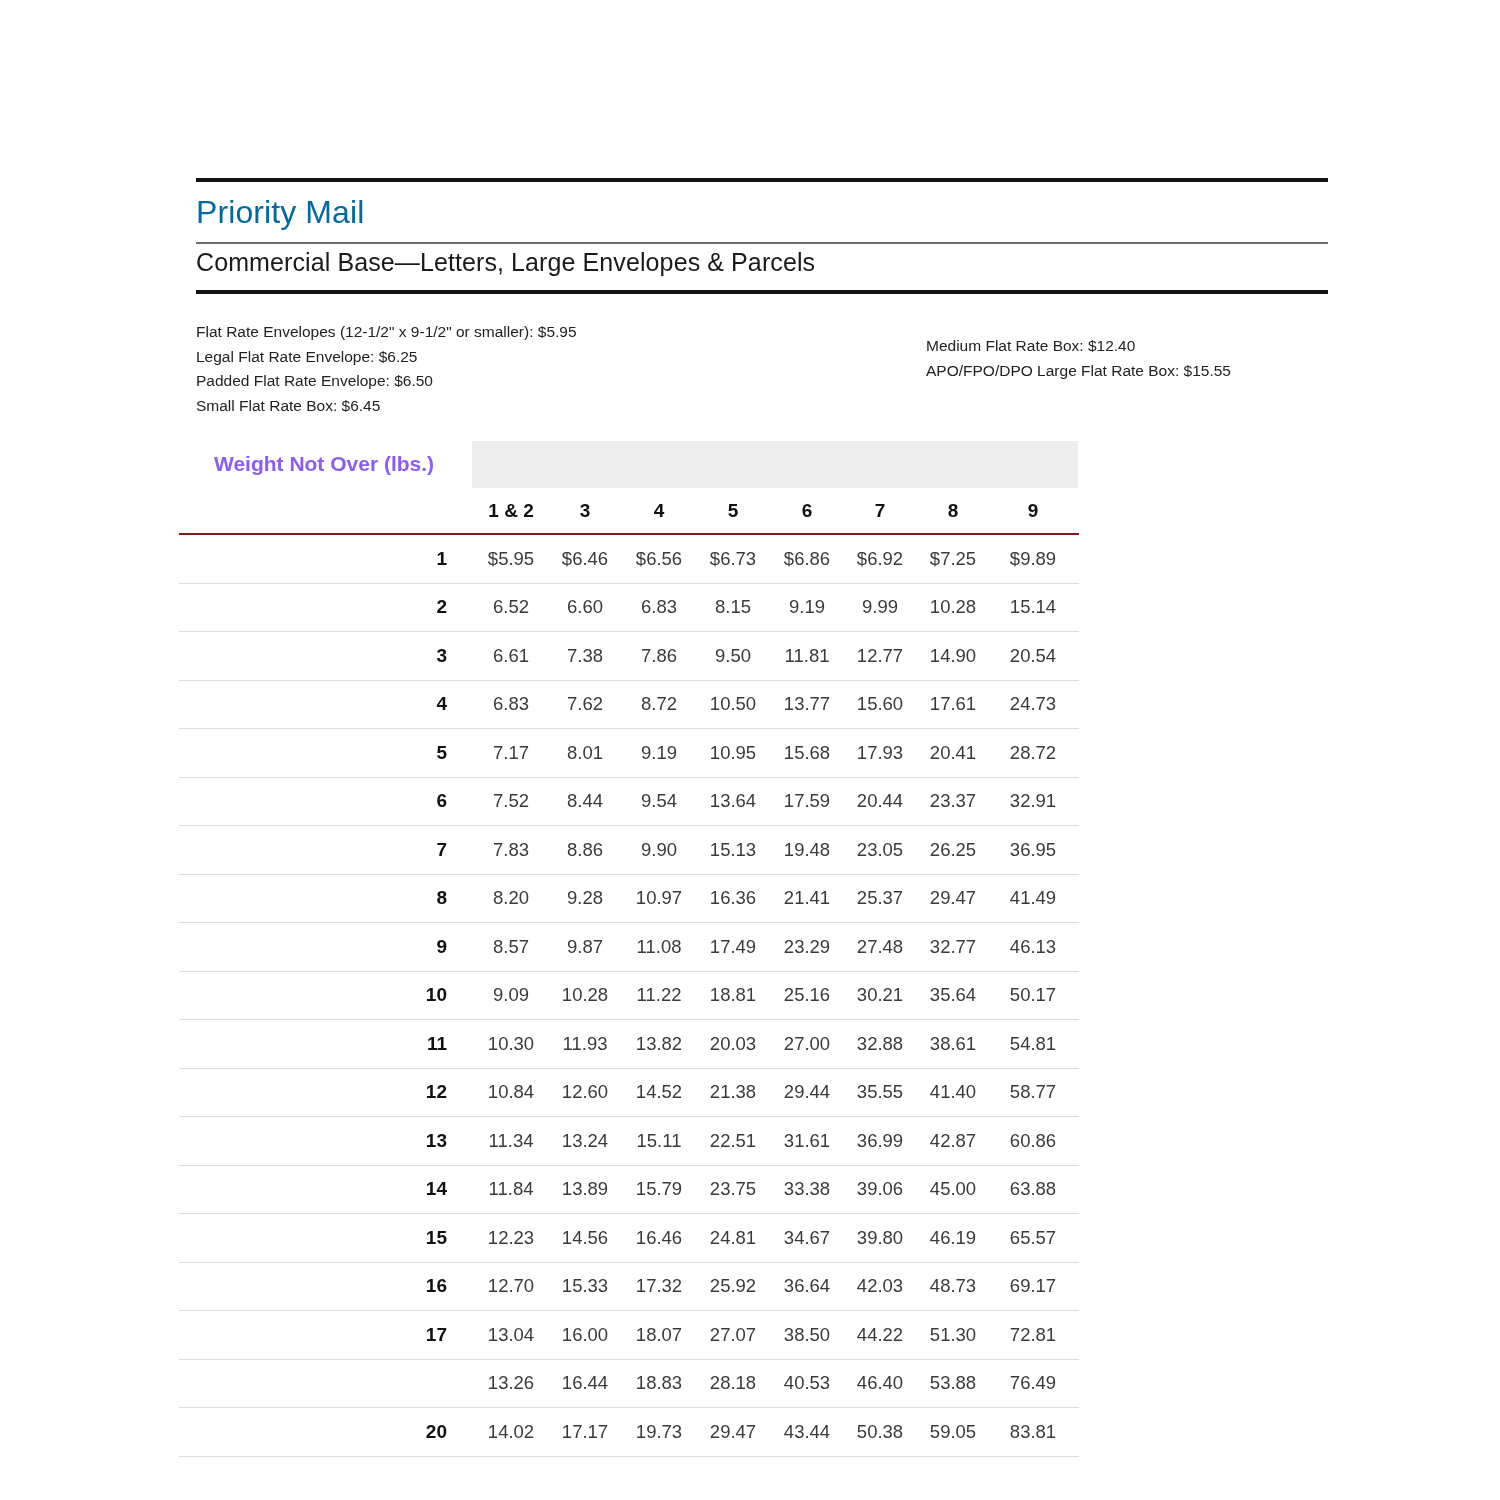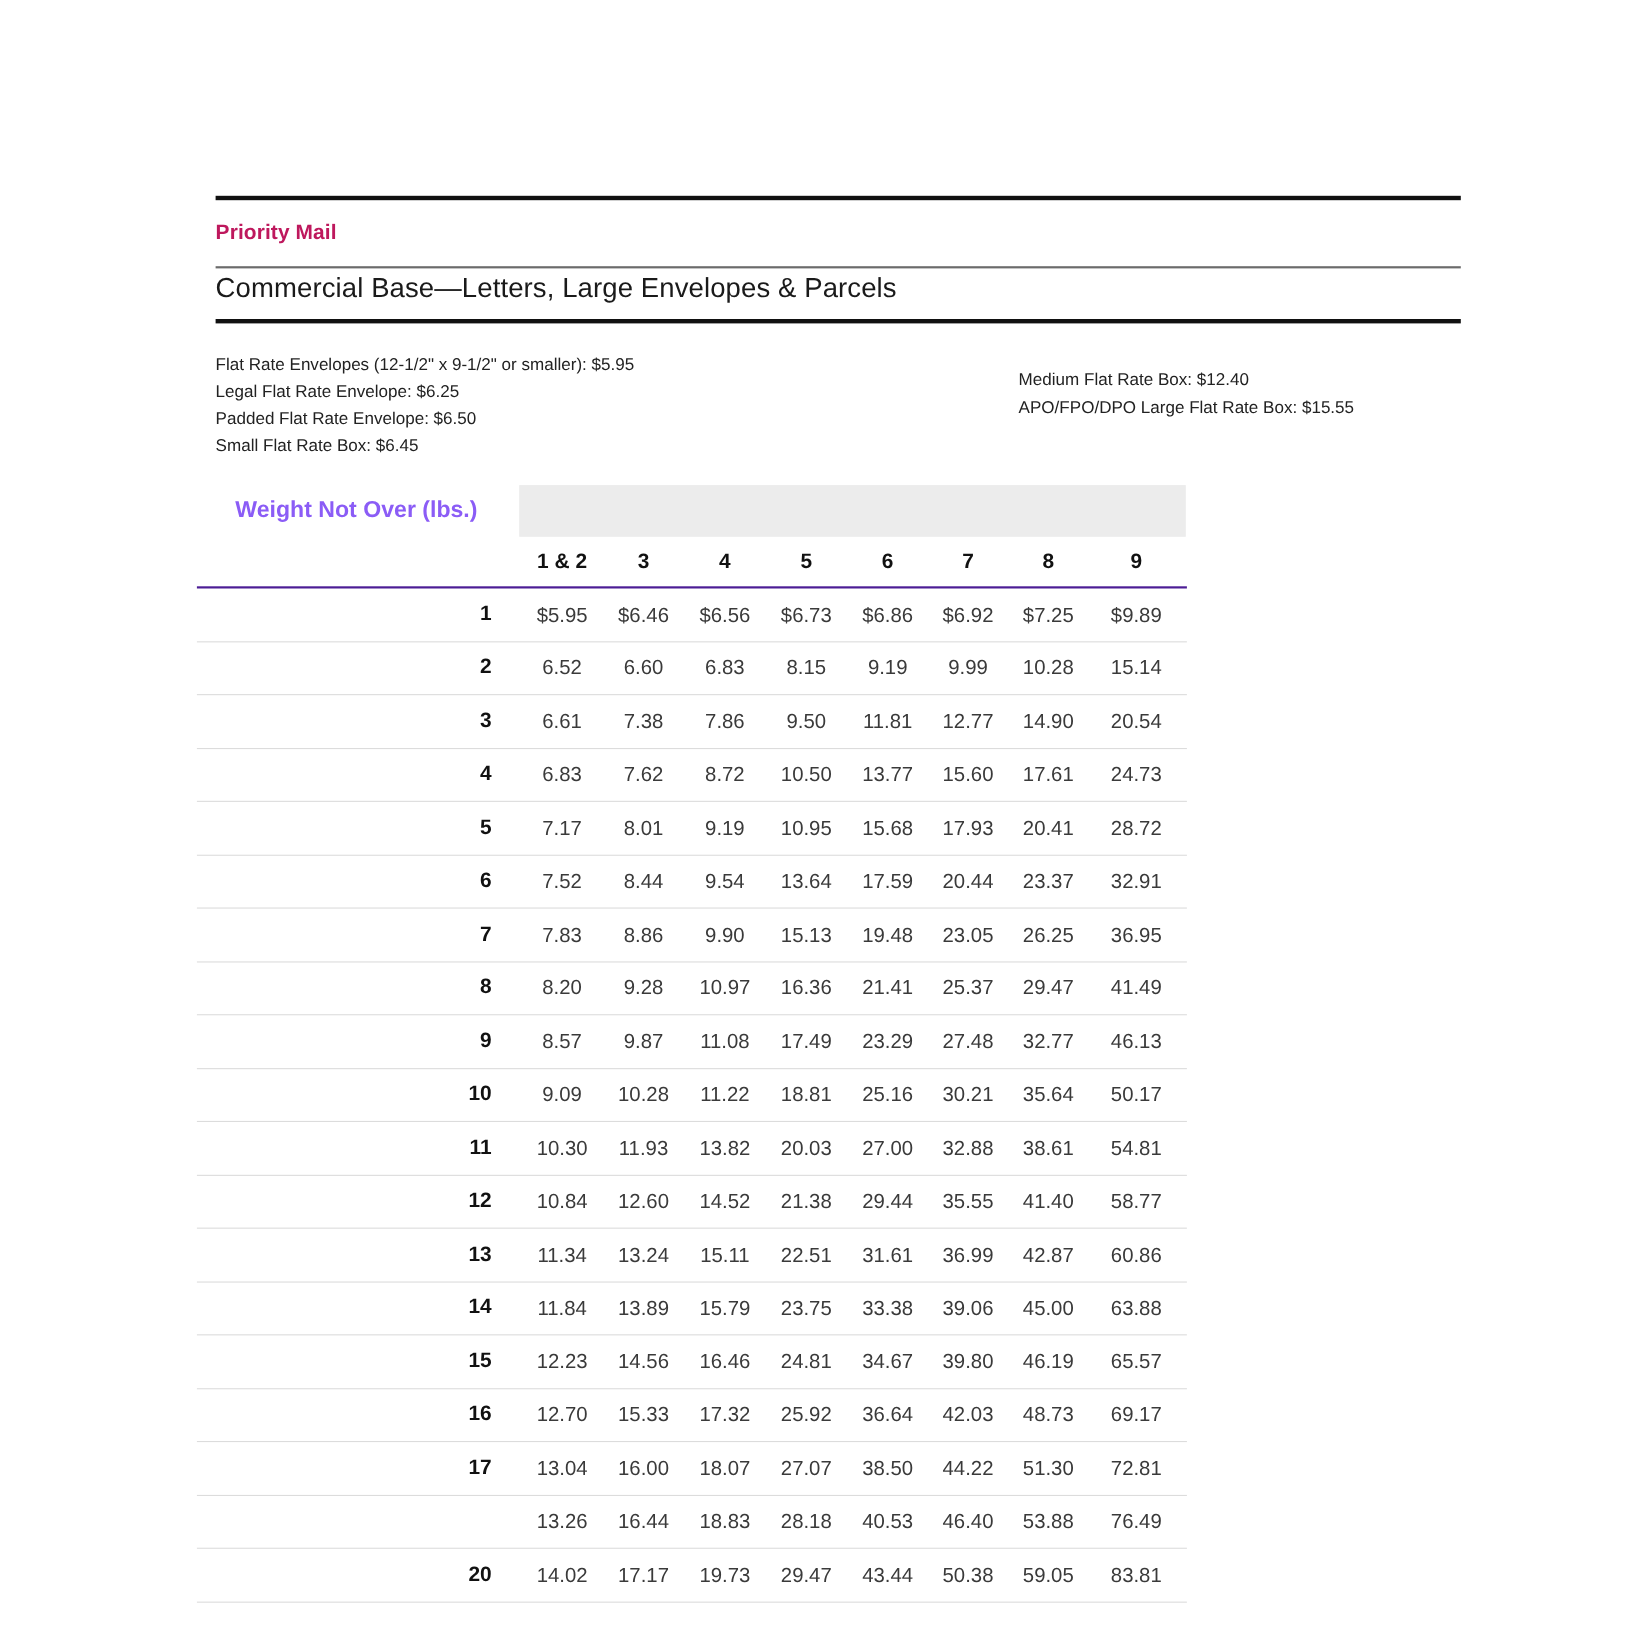--- a/index.html
+++ b/index.html
@@ -47,10 +47,10 @@
     align-items: center;
   }
   .title-main {
-    font-size: 19px;
-    font-weight: 700;
+    font-size: 32px;
+    font-weight: 400;
     letter-spacing: 0.1px;
-    color: #be185d;
+    color: #0369a1;
   }
   .subtitle-row {
     height: 42px;

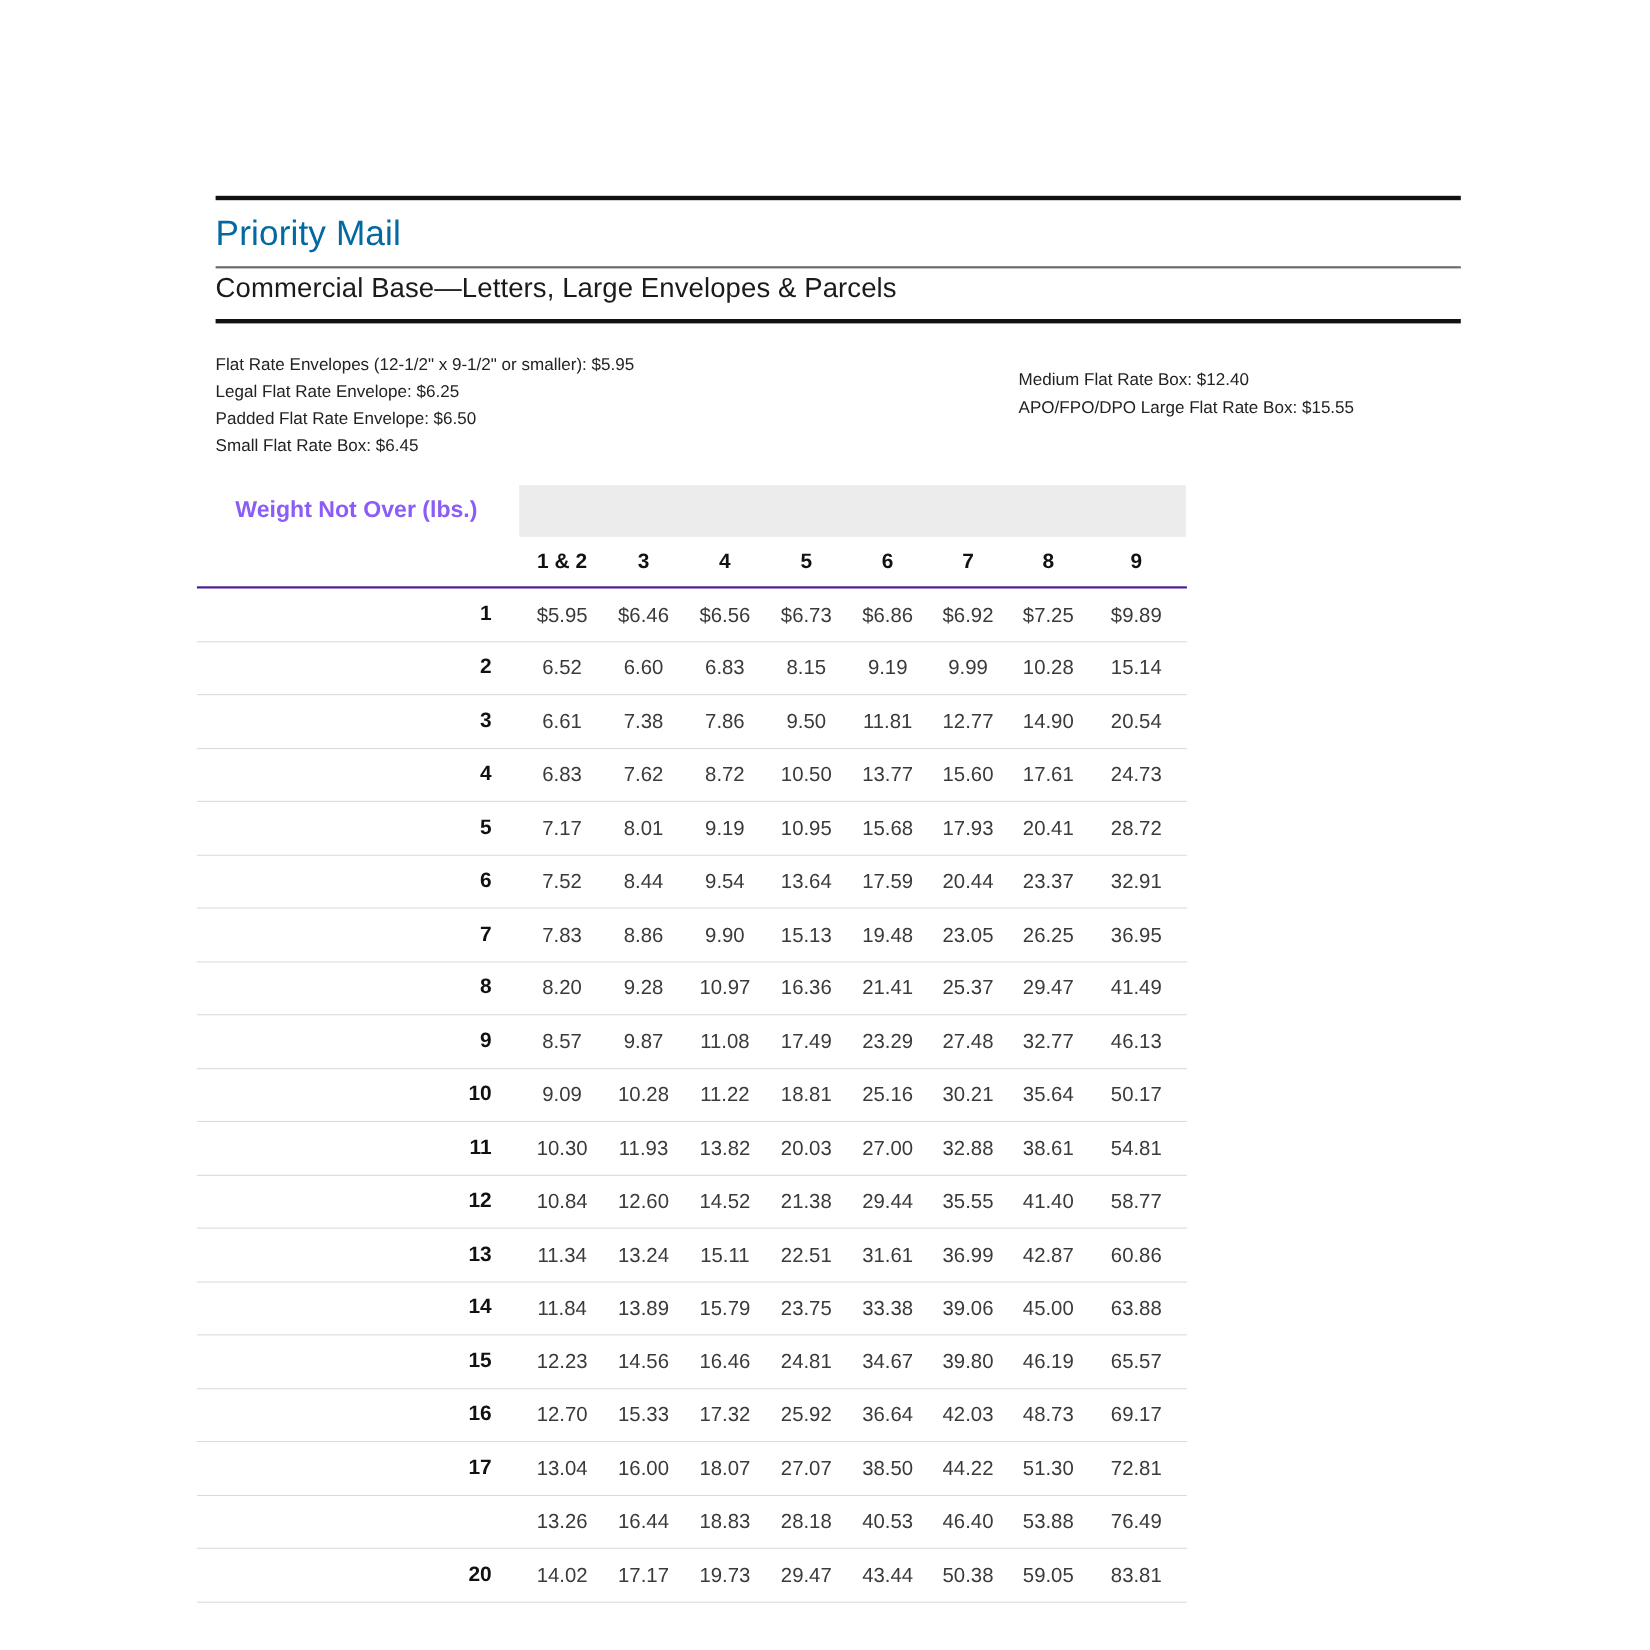--- a/index.html
+++ b/index.html
@@ -137,7 +137,7 @@
   .subhead-row {
     position: relative;
     height: 45px;
-    border-bottom: 2px solid #4c1d95;
+    border-bottom: 2px solid #7f1d1d;
   }
   .subhead-row .zcell {
     position: absolute;

